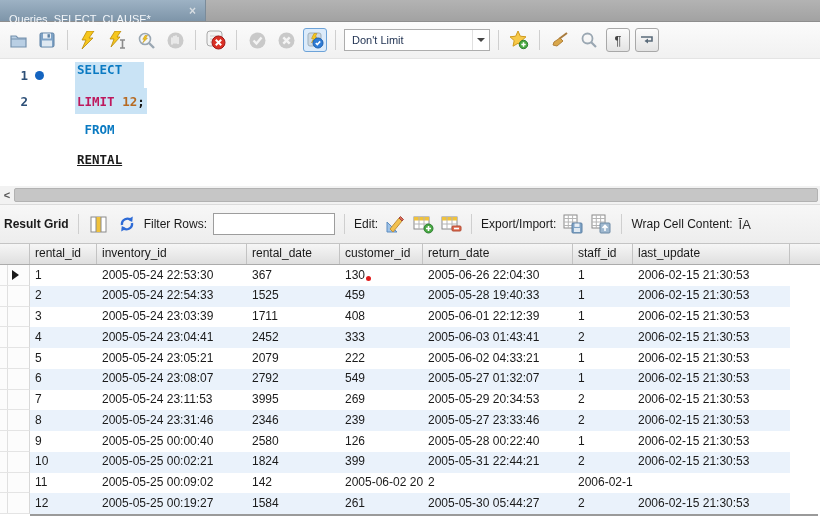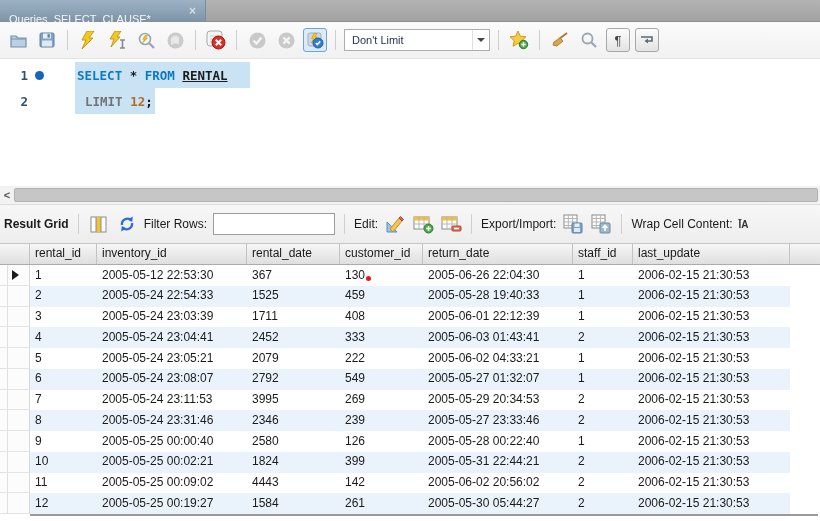--- a/index.html
+++ b/index.html
@@ -218,7 +218,7 @@
           <span class="lnum" style="color: rgb(45, 79, 119);">1</span>
           <span class="bdot" style="background: rgb(20, 100, 192);"></span>
         </div>
-        <span class="hl trail" style="background: rgb(201, 227, 245);">
+        <span class="hl trail" style="background: rgb(201, 227, 245); flex-direction: column;">
           <span style="white-space: pre; color: rgb(10, 122, 194);">SELECT</span>
           <span style="white-space: pre; color: rgb(26, 26, 26);"> </span>
           <span style="white-space: pre; color: rgb(26, 26, 26);">*</span>

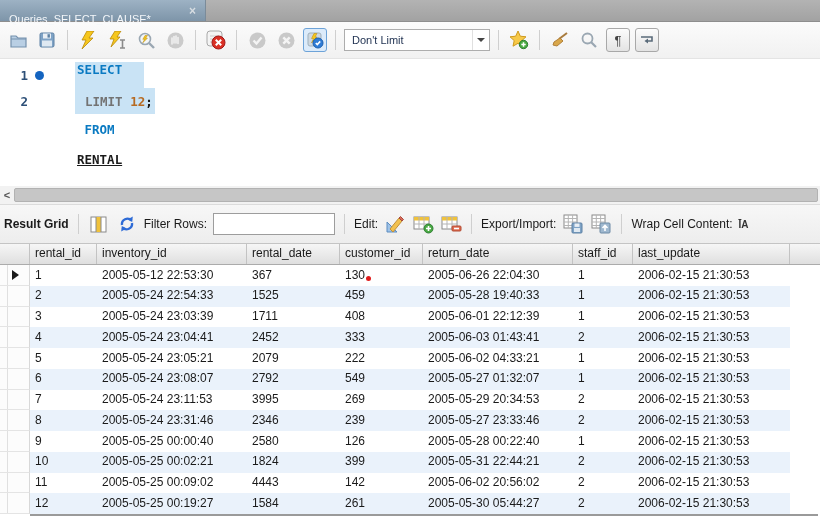--- a/index.html
+++ b/index.html
@@ -233,7 +233,7 @@
           <span class="lnum" style="color: rgb(45, 79, 119);">2</span>
         </div>
         <span class="hl" style="background: rgb(201, 227, 245);">
-          <span style="white-space: pre; color: #737373; margin-left: 8px;">LIMIT</span>
+          <span style="white-space: pre; color: #be185d;">LIMIT</span>
           <span style="white-space: pre; color: rgb(26, 26, 26);"> </span>
           <span style="white-space: pre; color: rgb(182, 106, 34);">12</span>
           <span style="white-space: pre; color: rgb(26, 26, 26);">;</span>

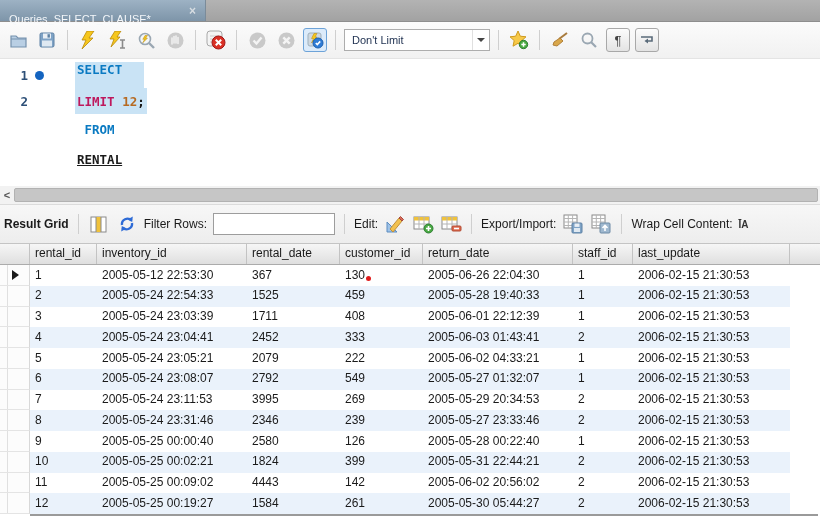--- a/index.html
+++ b/index.html
@@ -64,7 +64,7 @@
     justify-content:center; }
   .filter-input { width:122px; height:22px; border:1px solid #9d9d9d;
     background:#fff; font-size:12px; padding:0 4px; }
-  .wrapglyph { font-size:10px; font-weight:bold; color:#333;
+  .wrapglyph { font-size:13px; font-weight:normal; color:#333;
     border-top:0px; letter-spacing:0px; }
 
   

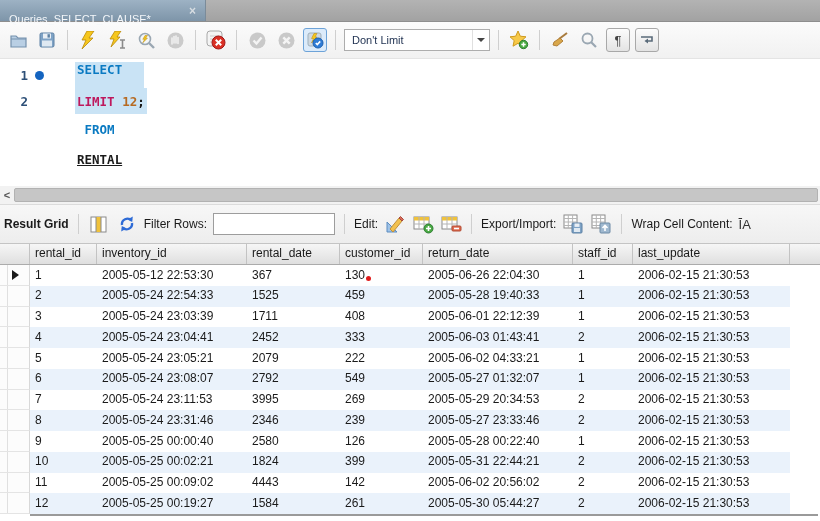--- a/index.html
+++ b/index.html
@@ -334,7 +334,7 @@
             <span class="row-arrow"></span>
           </div>
           <div class="cell">1</div>
-          <div class="cell">2005-05-12 22:53:30</div>
+          <div class="cell">2005-05-24 22:53:30</div>
           <div class="cell">367</div>
           <div class="cell">130<span class="red-dot"></span></div>
           <div class="cell">2005-06-26 22:04:30</div>

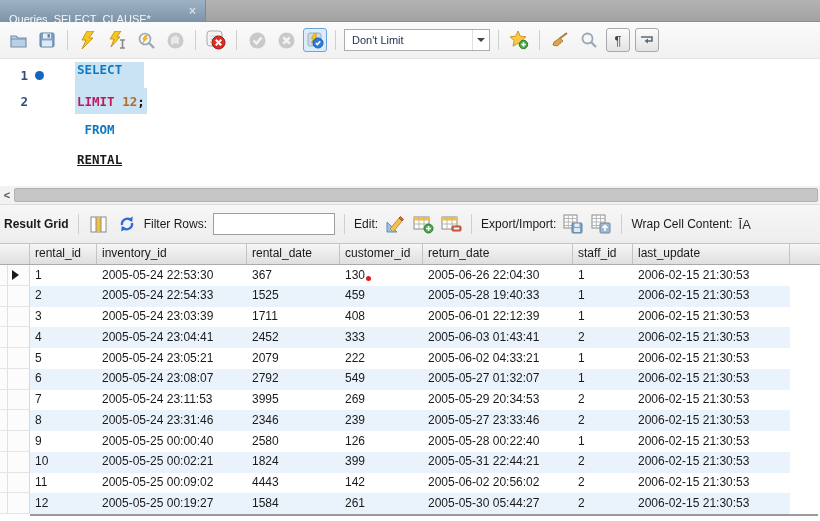--- a/index.html
+++ b/index.html
@@ -435,7 +435,6 @@
           <div class="rowsel-cell"></div>
           <div class="cell">11</div>
           <div class="cell">2005-05-25 00:09:02</div>
-          <div class="cell">4443</div>
           <div class="cell">142</div>
           <div class="cell">2005-06-02 20:56:02</div>
           <div class="cell">2</div>

